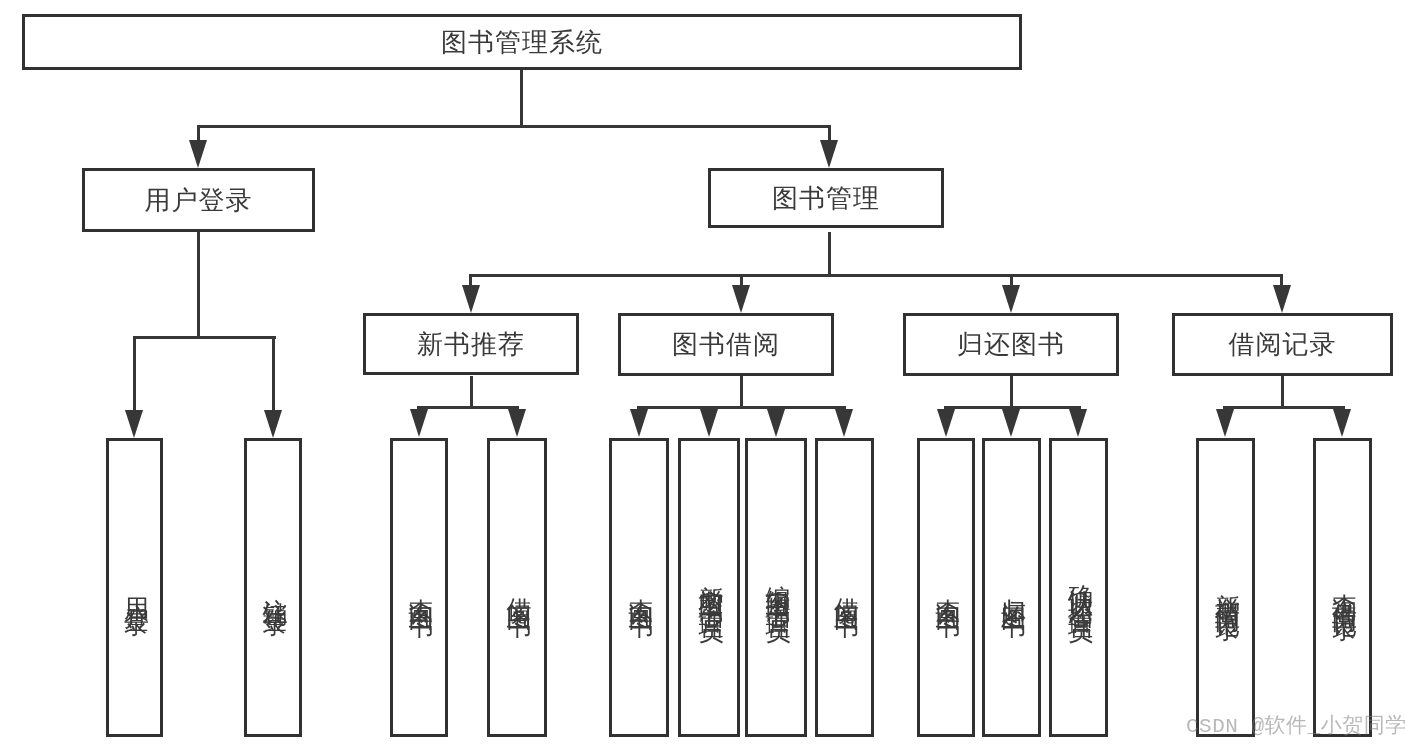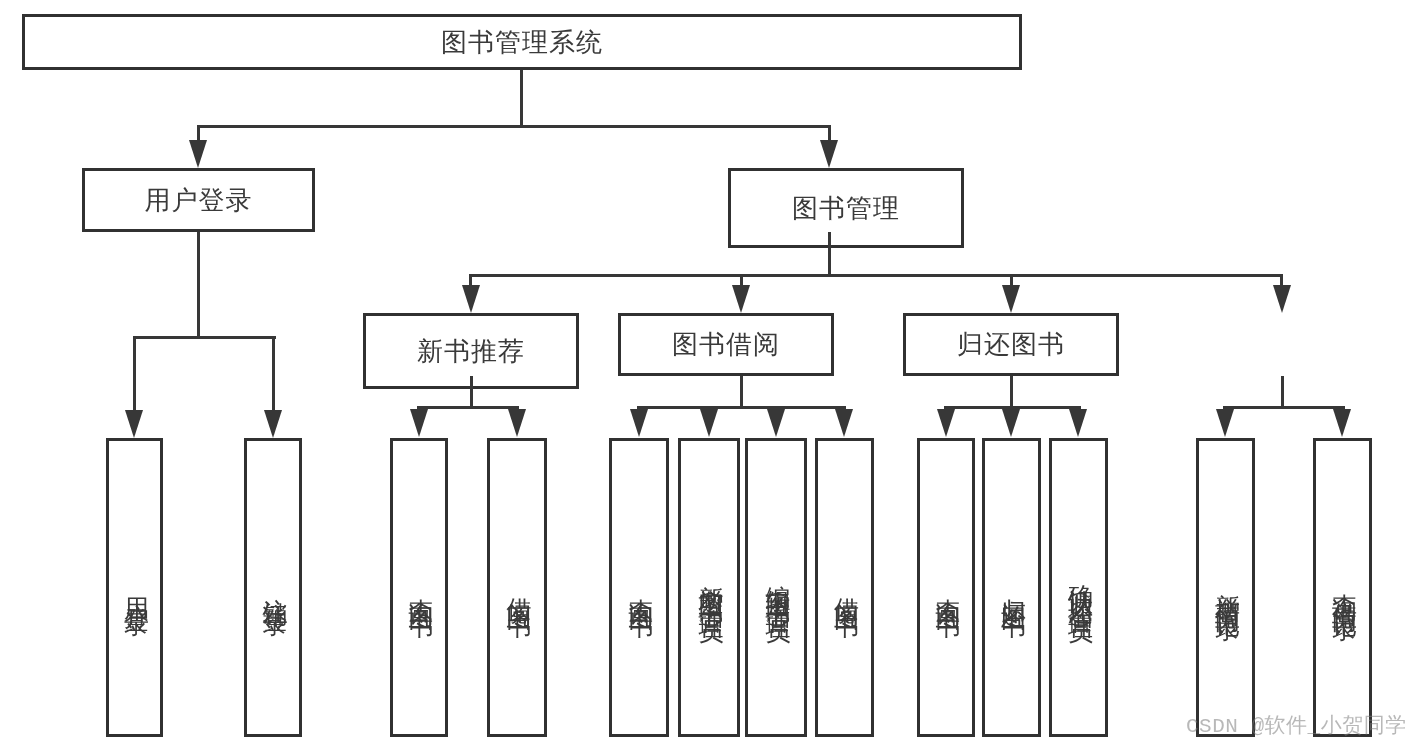--- a/index.html
+++ b/index.html
@@ -49,7 +49,7 @@
   <div class="nd h" style="left:82px;top:168px;width:233px;height:64px">
     <span>用户登录</span>
   </div>
-  <div class="nd h" style="left:728px;top:168px;width:236px;height:80px">
+  <div class="nd h" style="left:708px;top:168px;width:236px;height:60px">
     <span>图书管理</span>
   </div>
 

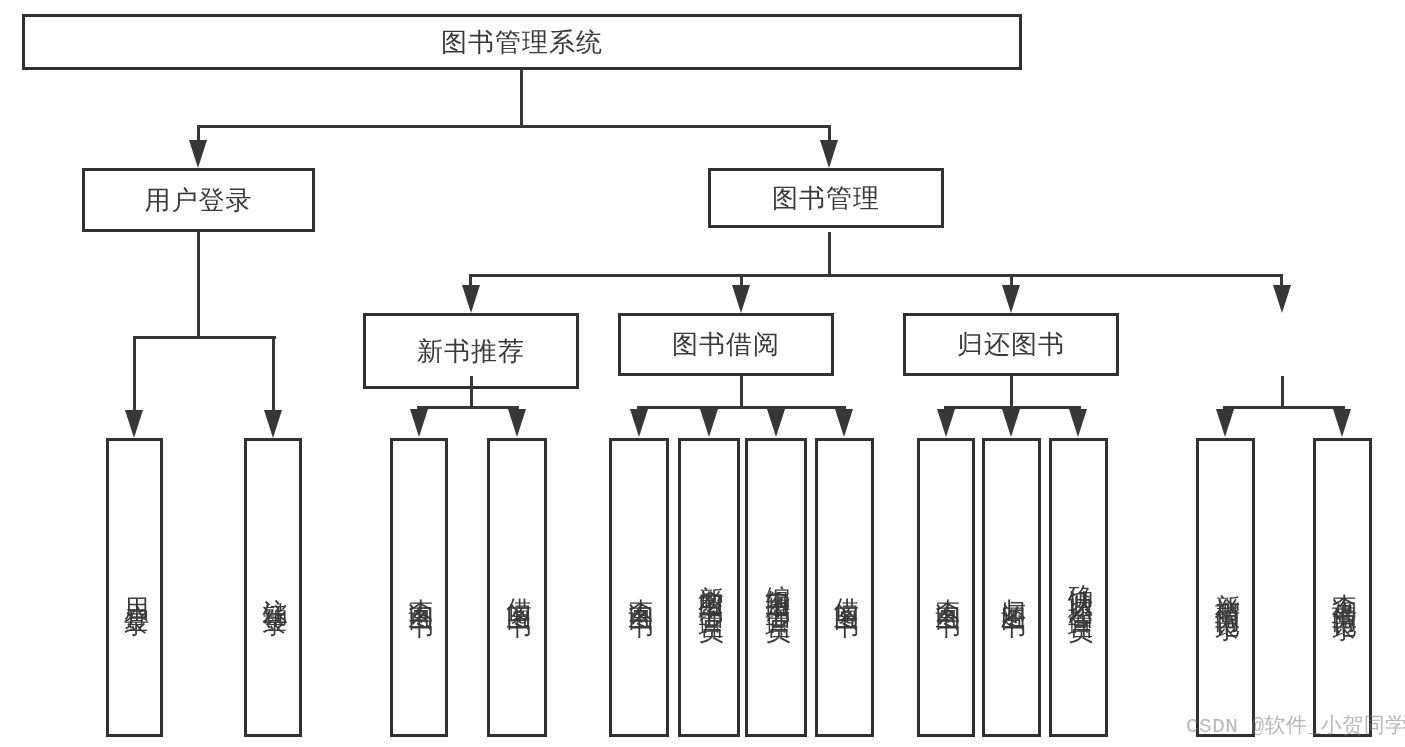--- a/index.html
+++ b/index.html
@@ -71,7 +71,7 @@
   <div class="ln" style="left:1280px;top:274px;width:3px;height:13px"></div>
   <div class="arr" style="left:1273px;top:285px"></div>
 
-  <div class="nd h" style="left:363px;top:313px;width:216px;height:76px">
+  <div class="nd h" style="left:363px;top:313px;width:216px;height:62px">
     <span>新书推荐</span>
   </div>
   <div class="nd h" style="left:618px;top:313px;width:216px;height:63px">

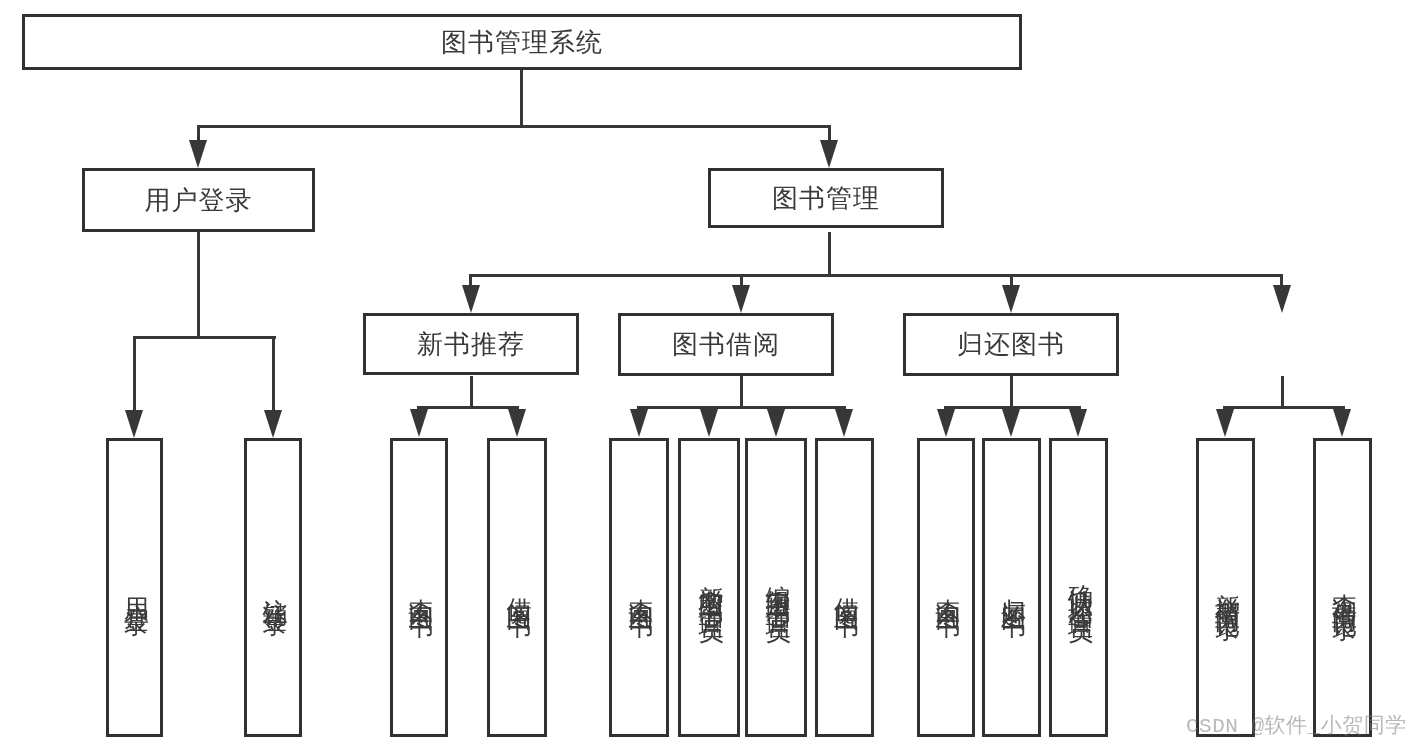--- a/index.html
+++ b/index.html
@@ -80,6 +80,9 @@
   <div class="nd h" style="left:903px;top:313px;width:216px;height:63px">
     <span>归还图书</span>
   </div>
+  <div class="nd h" style="left:1172px;top:313px;width:221px;height:63px">
+    <span>借阅记录</span>
+  </div>
 
   <div class="ln" style="left:470px;top:376px;width:3px;height:33px"></div>
   <div class="ln" style="left:417px;top:406px;width:102px;height:3px"></div>

